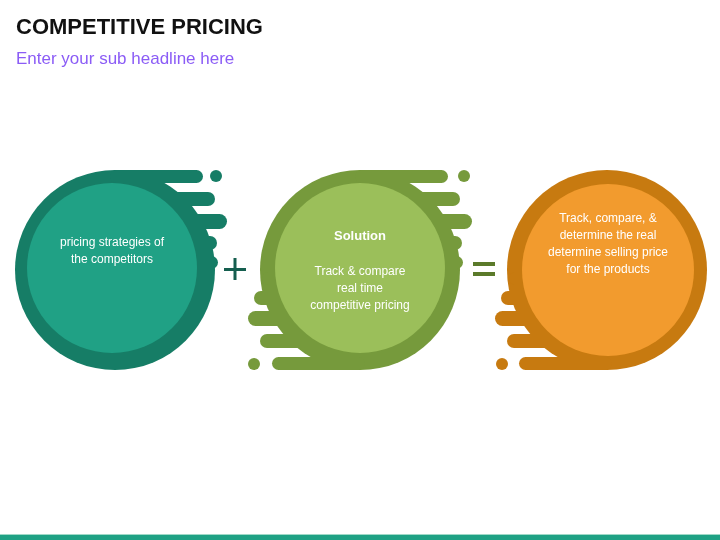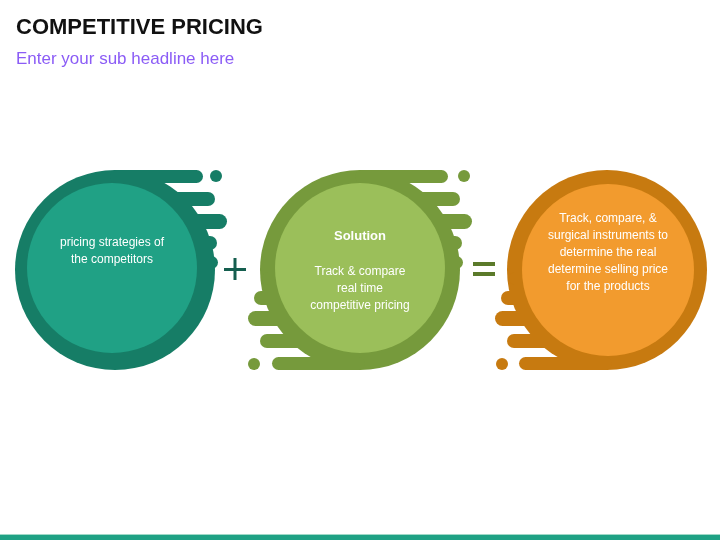--- a/index.html
+++ b/index.html
@@ -89,7 +89,6 @@
 <div class="card-text" style="left:528px; top:206px; width:160px;">
   <div class="card-body" style="margin-top:4px;">
     <div>Track, compare, &amp;</div>
-    <div>surgical instruments to</div>
     <div>determine the real</div>
     <div>determine selling price</div>
     <div>for the products</div>

